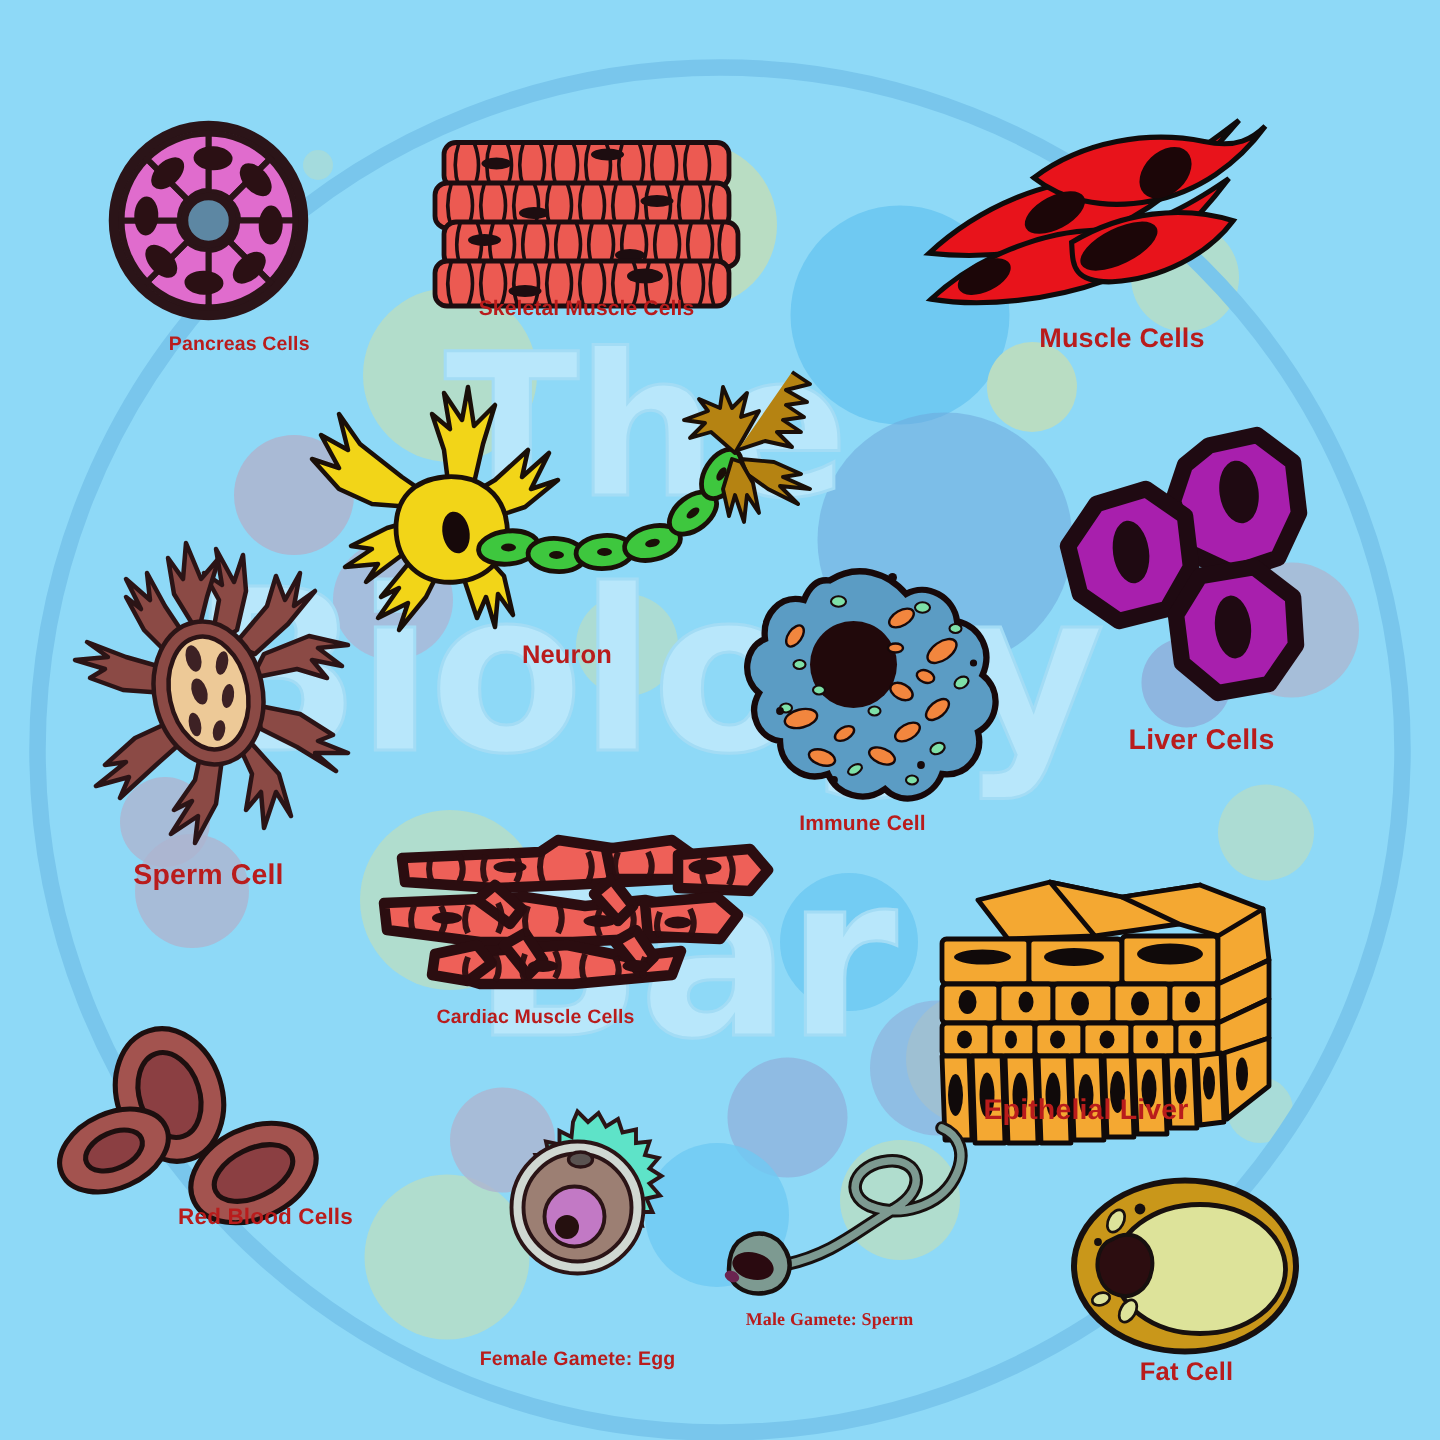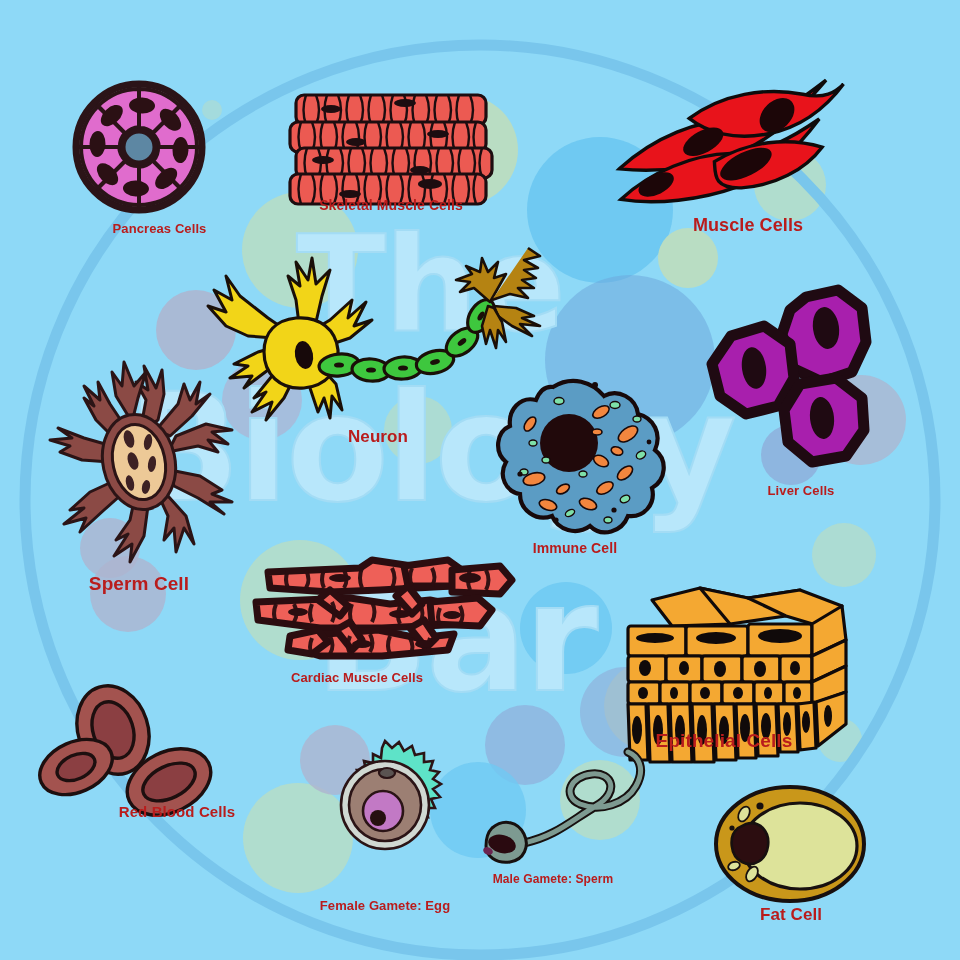--- a/index.html
+++ b/index.html
@@ -547,7 +547,7 @@
   <div class="label" style="left:748px;top:215px;font-size:18px;">Muscle Cells</div>
   <div class="label" style="left:378px;top:427px;font-size:17px;">Neuron</div>
   <div class="label" style="left:575px;top:540px;font-size:14px;">Immune Cell</div>
-  <div class="label" style="left:801px;top:483px;font-size:13px;">Liver Cells</div>
+  <div class="label" style="left:801px;top:483px;font-size:19px;">Liver Cells</div>
   <div class="label" style="left:139px;top:573px;font-size:19px;">Sperm Cell</div>
   <div class="label" style="left:357px;top:670px;font-size:13px;">Cardiac Muscle Cells</div>
   <div class="label" style="left:724px;top:730px;font-size:19px;">Epithelial Cells</div>

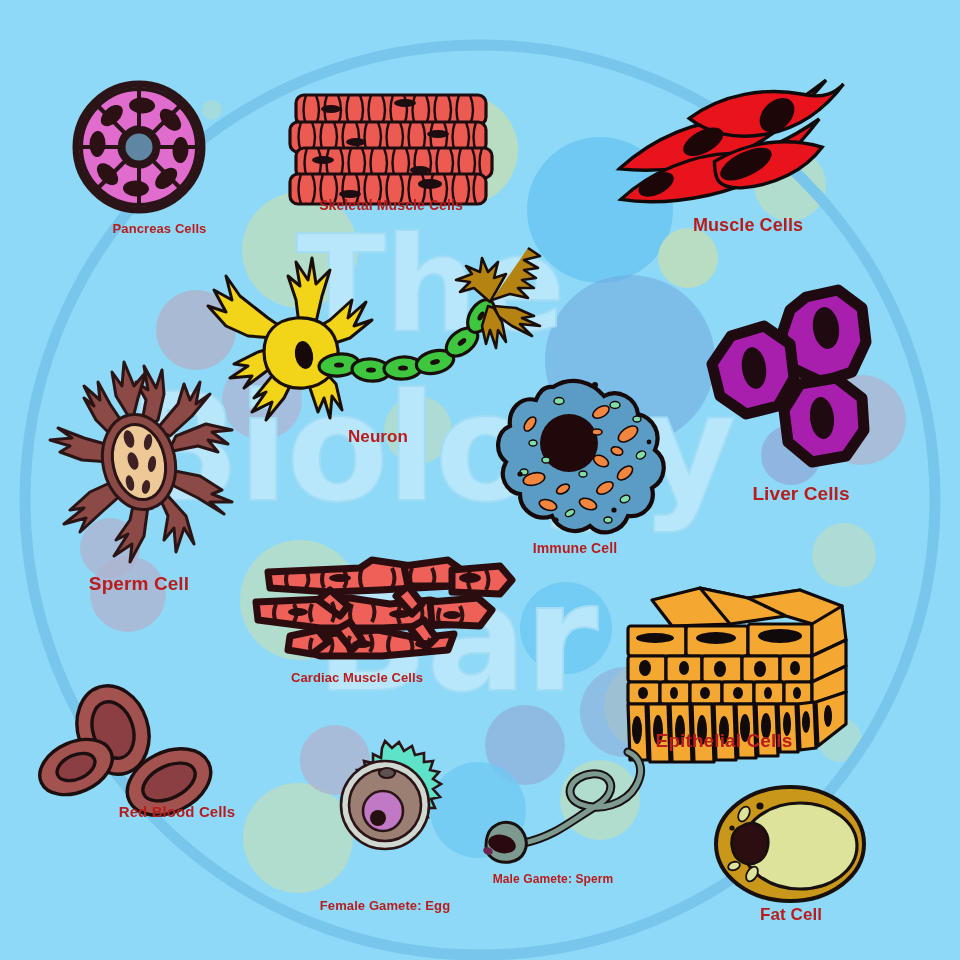--- a/index.html
+++ b/index.html
@@ -550,7 +550,7 @@
   <div class="label" style="left:801px;top:483px;font-size:19px;">Liver Cells</div>
   <div class="label" style="left:139px;top:573px;font-size:19px;">Sperm Cell</div>
   <div class="label" style="left:357px;top:670px;font-size:13px;">Cardiac Muscle Cells</div>
-  <div class="label" style="left:724px;top:730px;font-size:19px;">Epithelial Cells</div>
+  <div class="label" style="left:724px;top:730px;font-size:19px;">Epithelial Liver</div>
   <div class="label" style="left:137px;top:803px;font-size:15px;margin-left:40px;">Red Blood Cells</div>
   <div class="label" style="left:385px;top:871px;font-size:13px;margin-top:27px;">Female Gamete: Egg</div>
   <div class="label" style="left:553px;top:872px;font-size:12px;">Male Gamete: Sperm</div>

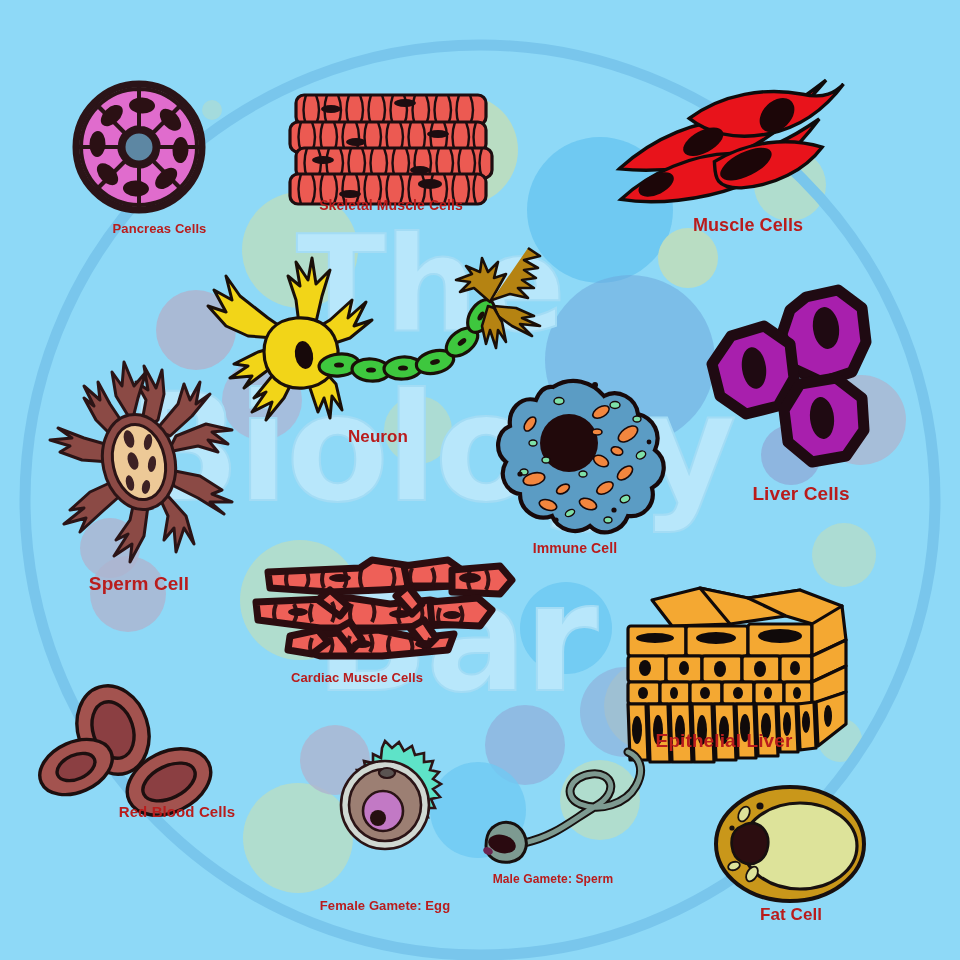--- a/index.html
+++ b/index.html
@@ -553,7 +553,7 @@
   <div class="label" style="left:724px;top:730px;font-size:19px;">Epithelial Liver</div>
   <div class="label" style="left:137px;top:803px;font-size:15px;margin-left:40px;">Red Blood Cells</div>
   <div class="label" style="left:385px;top:871px;font-size:13px;margin-top:27px;">Female Gamete: Egg</div>
-  <div class="label" style="left:553px;top:872px;font-size:12px;">Male Gamete: Sperm</div>
+  <div class="label" style="left:553px;top:872px;font-size:12px;font-family:Liberation Serif, serif;">Male Gamete: Sperm</div>
   <div class="label" style="left:791px;top:905px;font-size:17px;">Fat Cell</div>
 
 </div>

